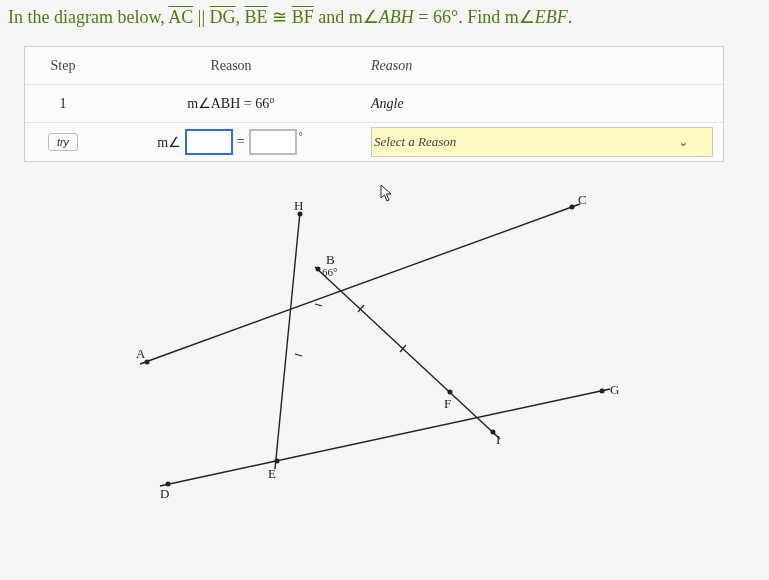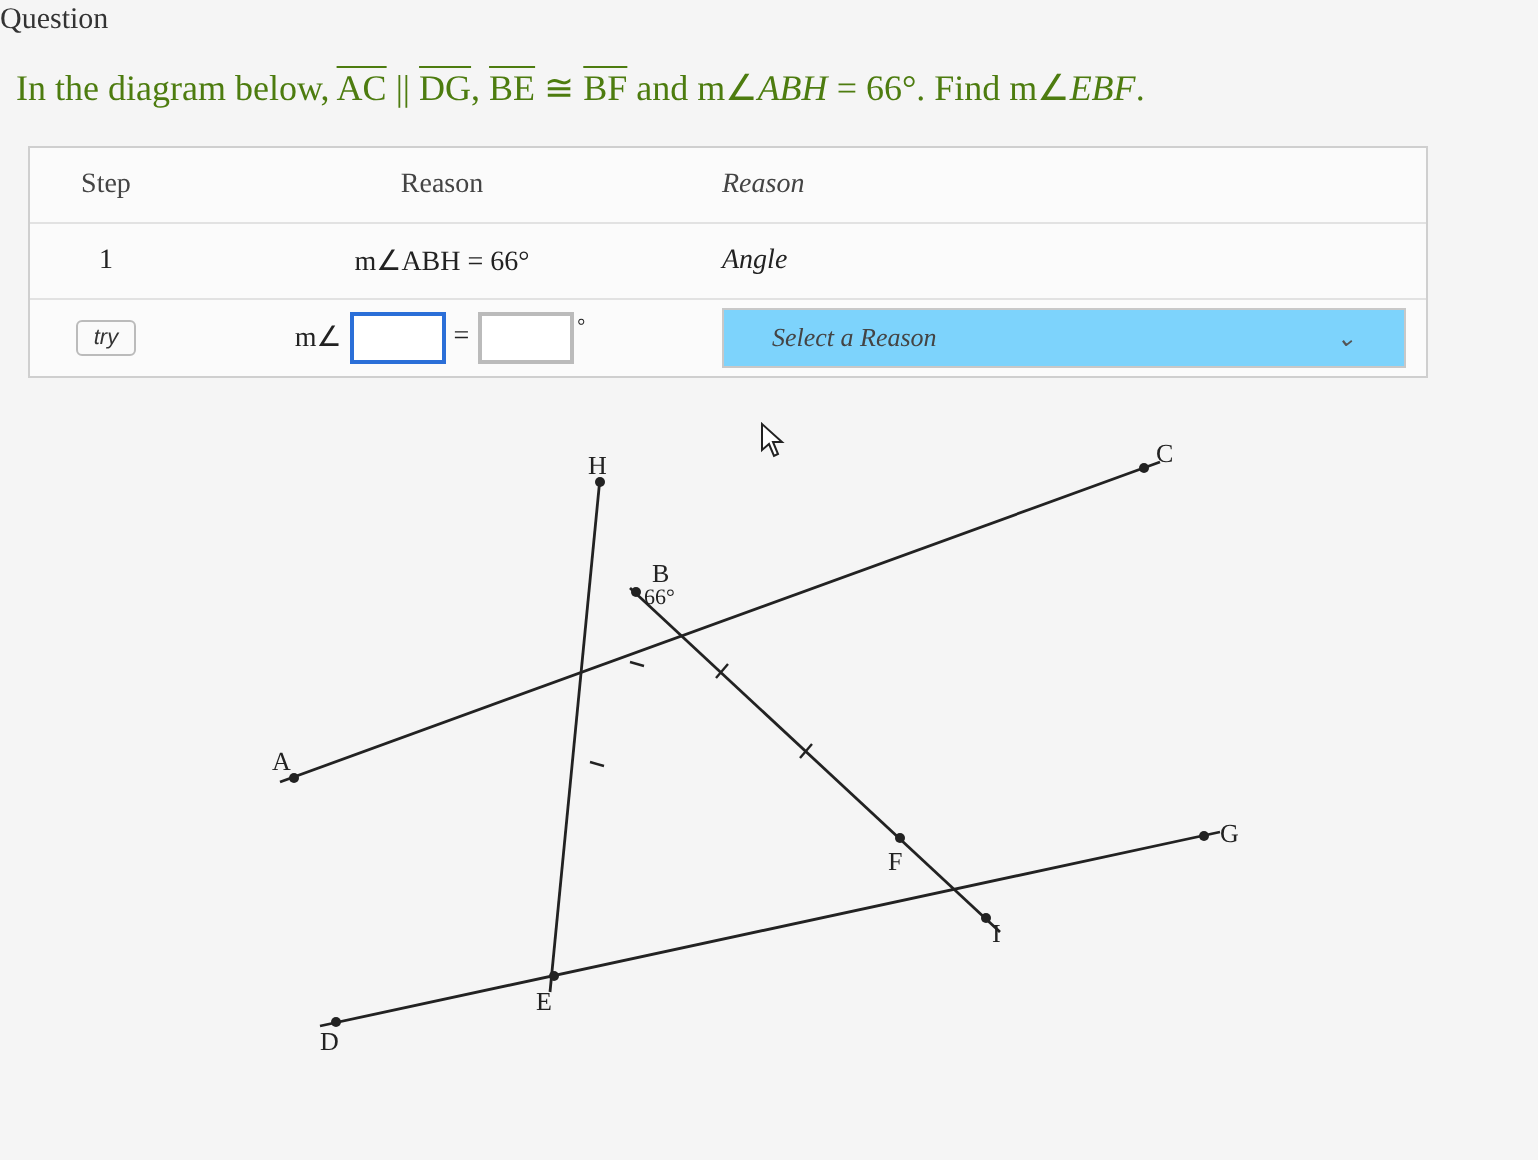--- a/index.html
+++ b/index.html
@@ -102,7 +102,6 @@
 <body>
 
 <div class="page">
-  <div class="q-header">Question</div>
 
   <div class="prompt">
     <span>In the diagram below, </span><span class="ov">AC</span><span> || </span><span class="ov">DG</span><span>, </span><span class="ov">BE</span><span> ≅ </span><span class="ov">BF</span><span> and m∠</span><i><span>ABH</span></i><span> = 66°. Find m∠</span><i><span>EBF</span></i><span>.</span>

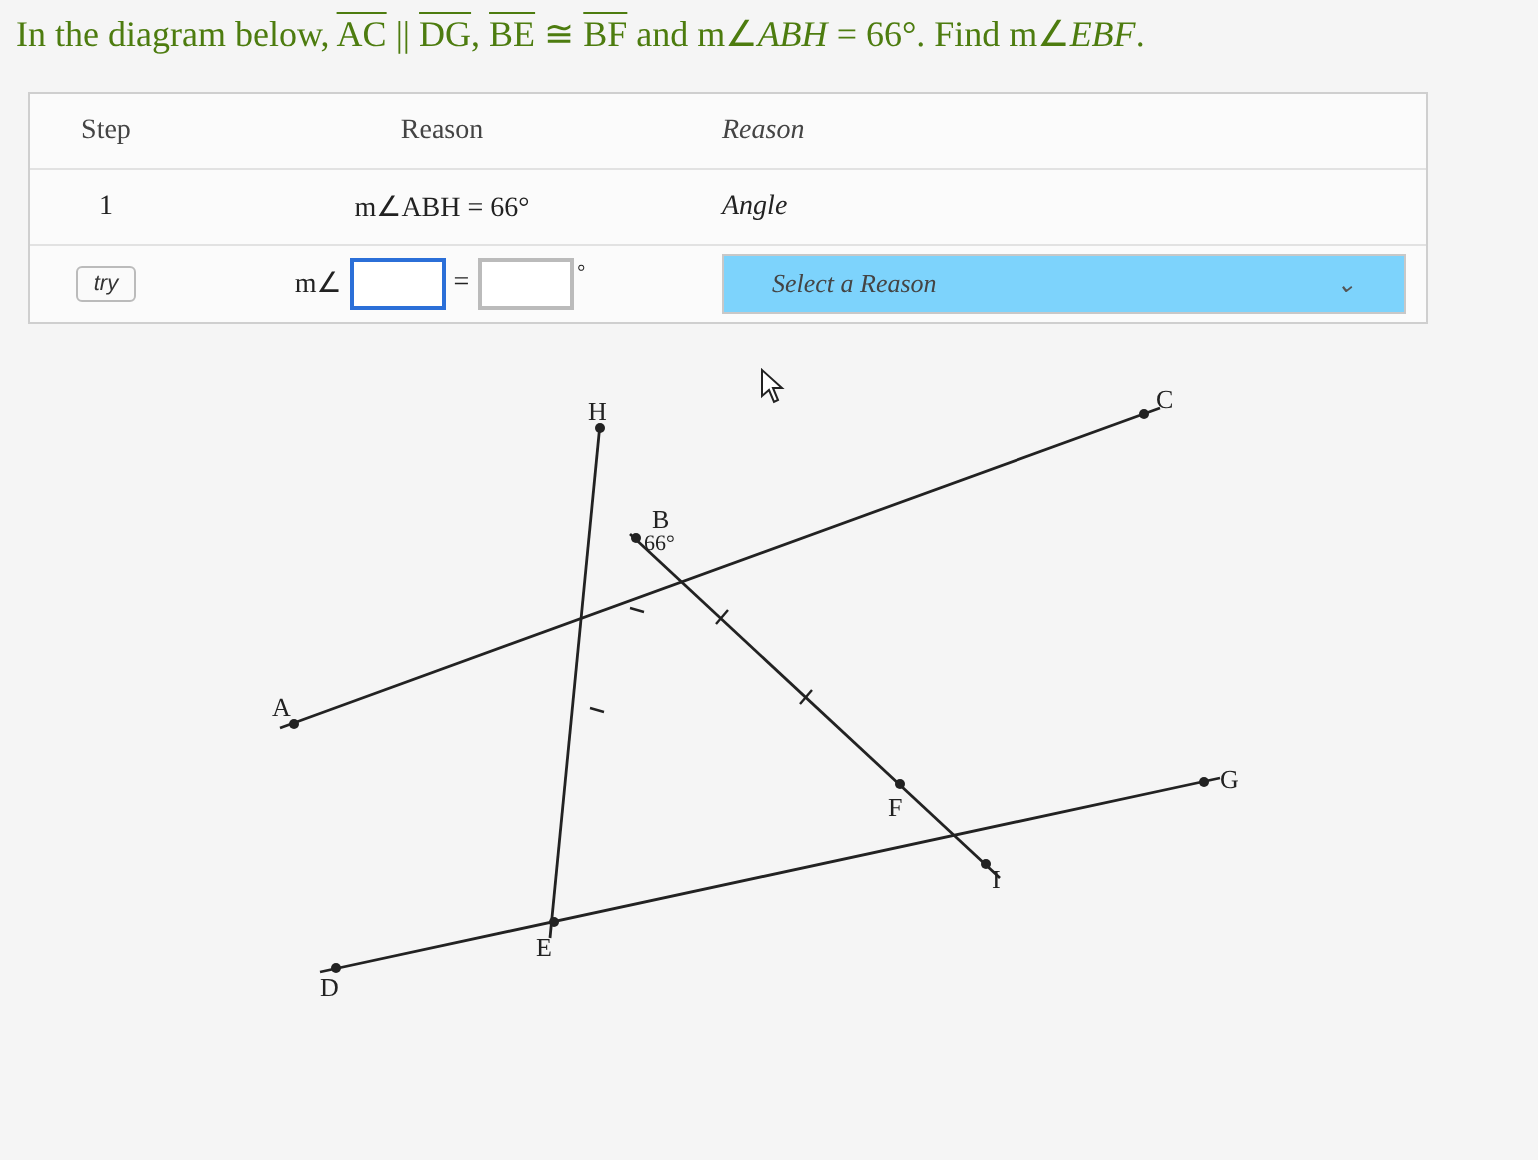--- a/index.html
+++ b/index.html
@@ -26,7 +26,7 @@
     }
     .ov { text-decoration: overline; }
     .table-wrap {
-      margin: 0 12px 0 14px;
+      margin: 0 12px 0 24px;
       border: 1px solid #cfcfcf;
       background: #fbfbfb;
       width: 700px;

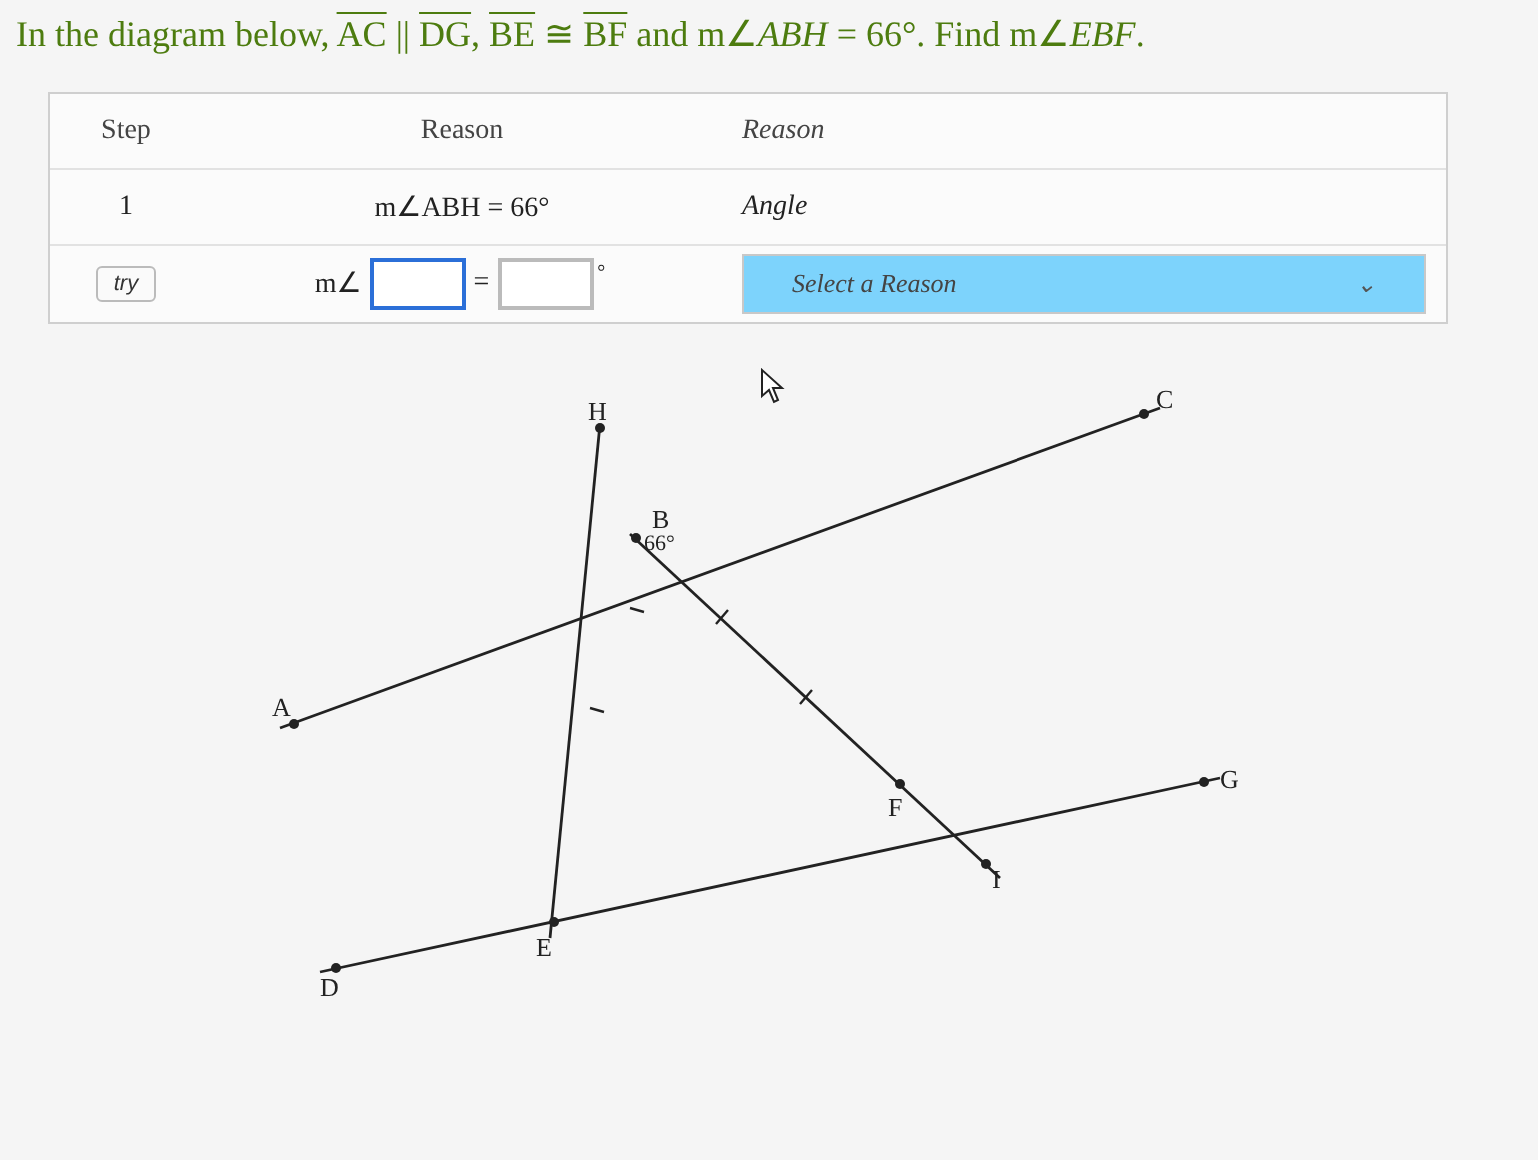--- a/index.html
+++ b/index.html
@@ -69,8 +69,8 @@
       width: 100%;
       height: 30px;
       border: 1px solid #c8c8c8;
-      background: #7dd3fc;
-      padding: 0 24px 0 24px;
+      background: #fef9c3;
+      padding: 0 24px 0 2px;
       font-size: 13px;
       color:#444;
       display:flex;

